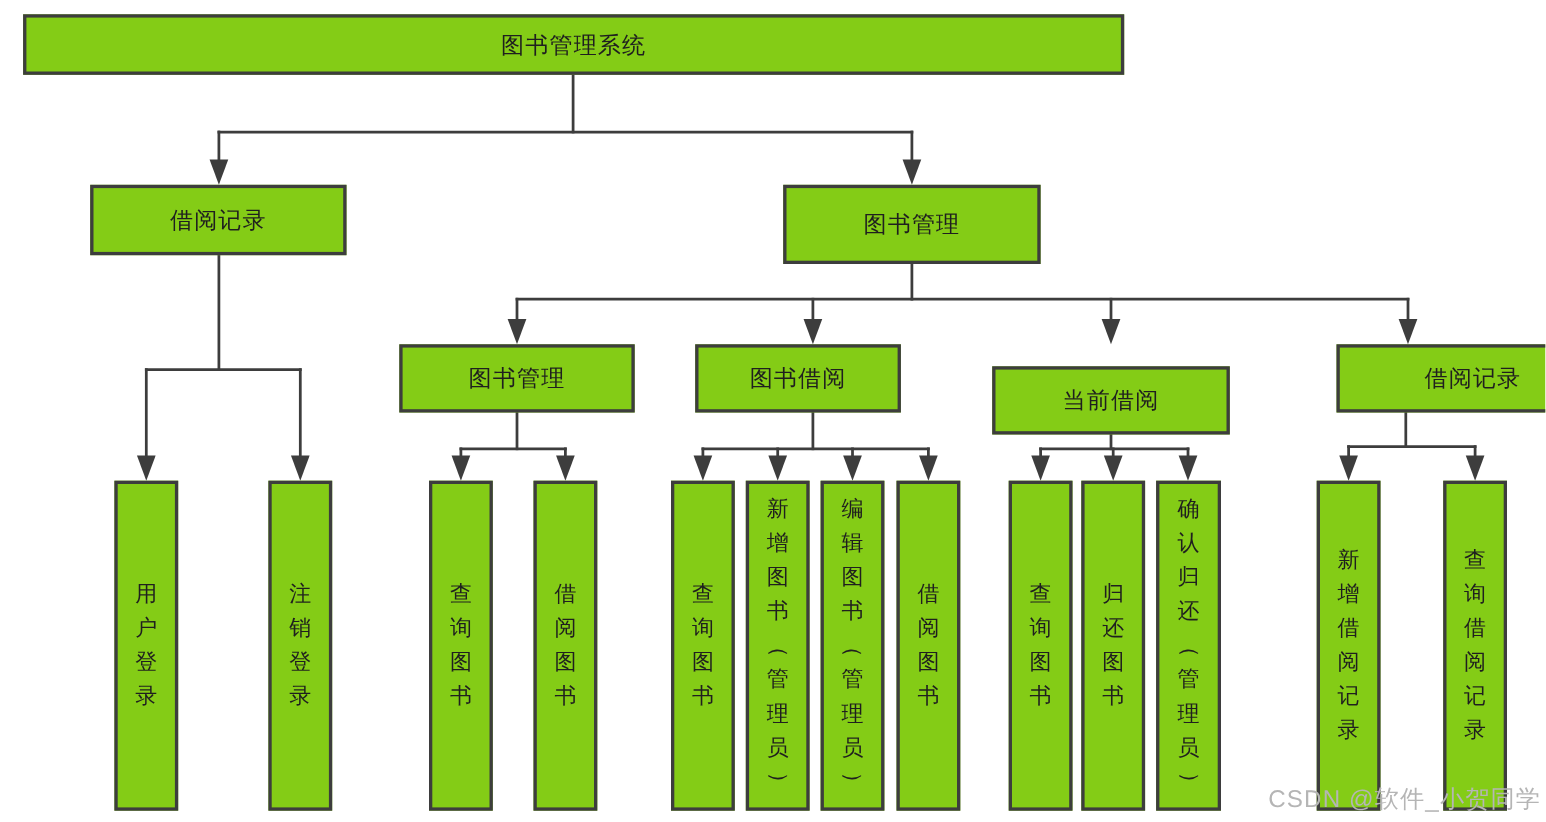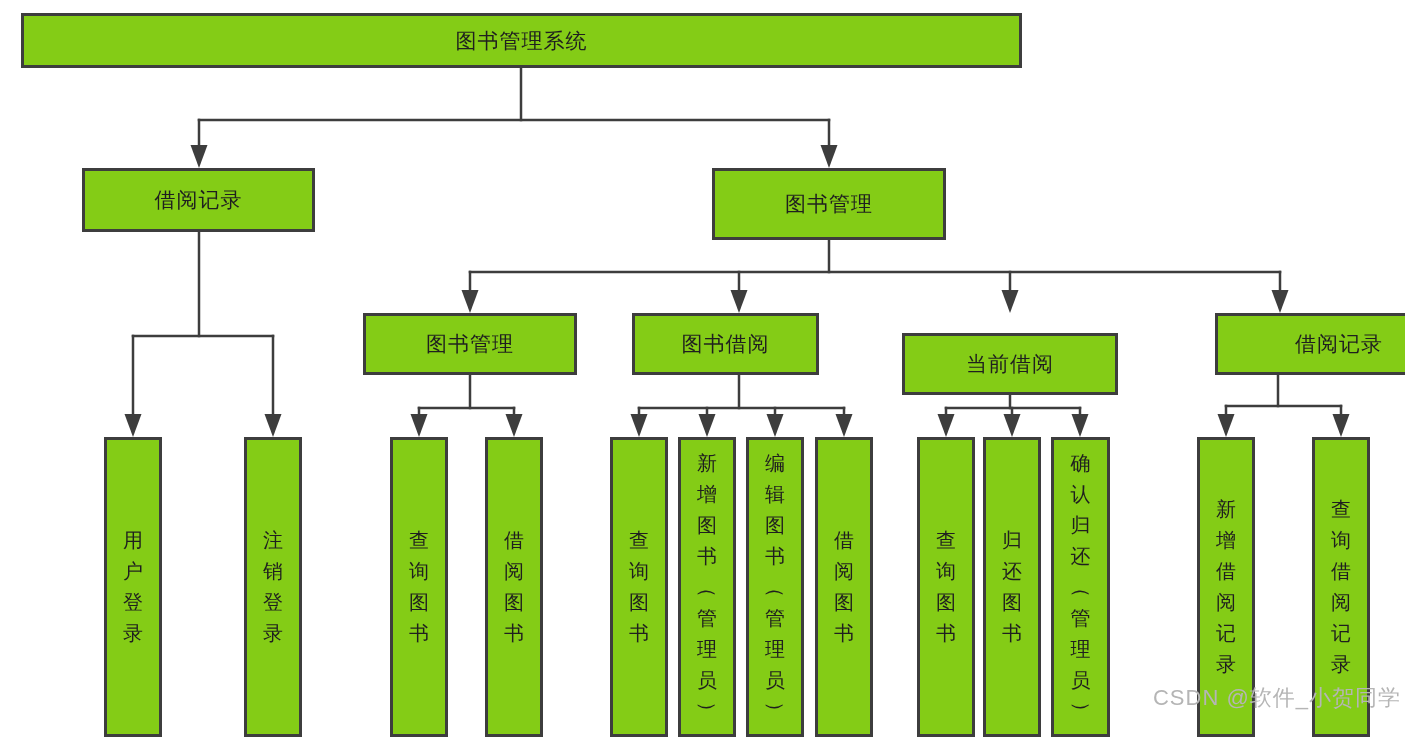--- a/index.html
+++ b/index.html
@@ -54,7 +54,7 @@
   .watermark {
     position: absolute;
     right: 4px;
-    top: 683px;
+    top: 712px;
     font-size: 22px;
     color: #b5b5b5;
     letter-spacing: 1px;

